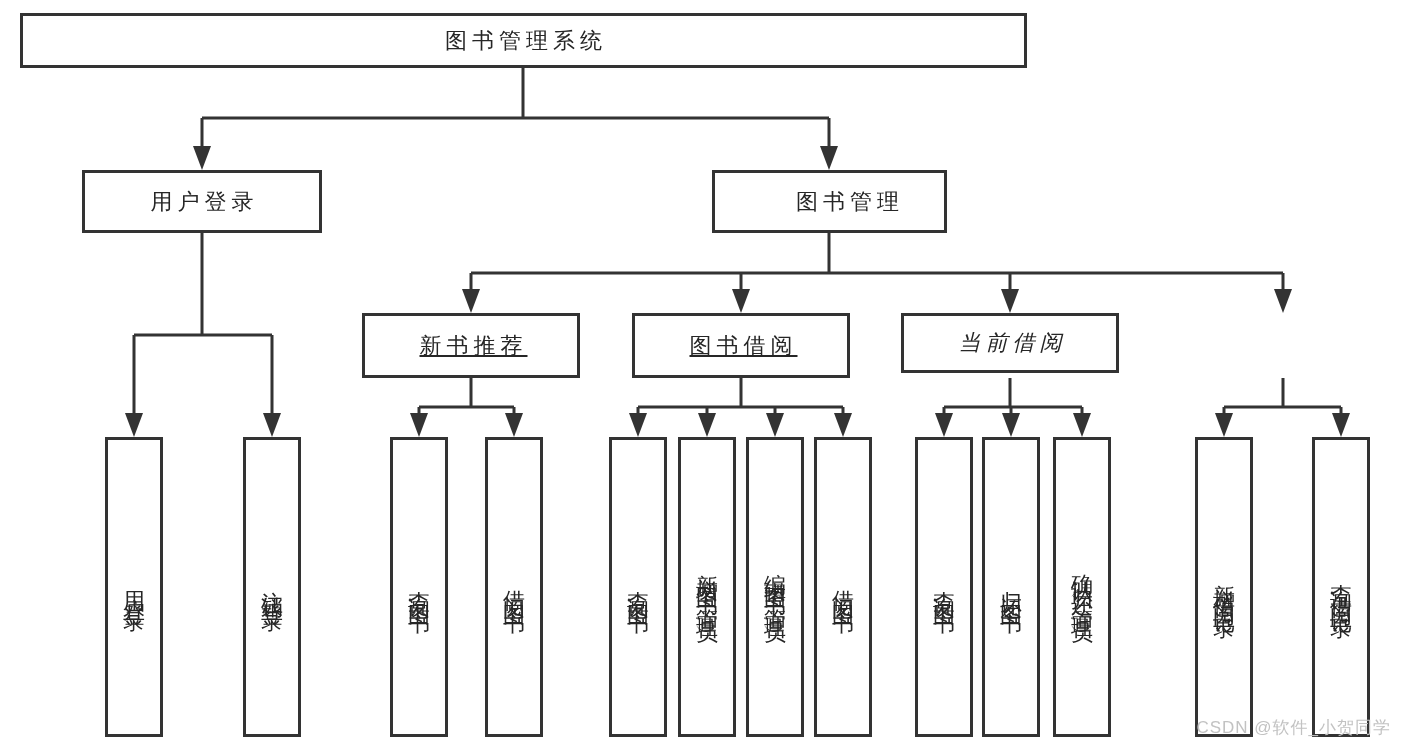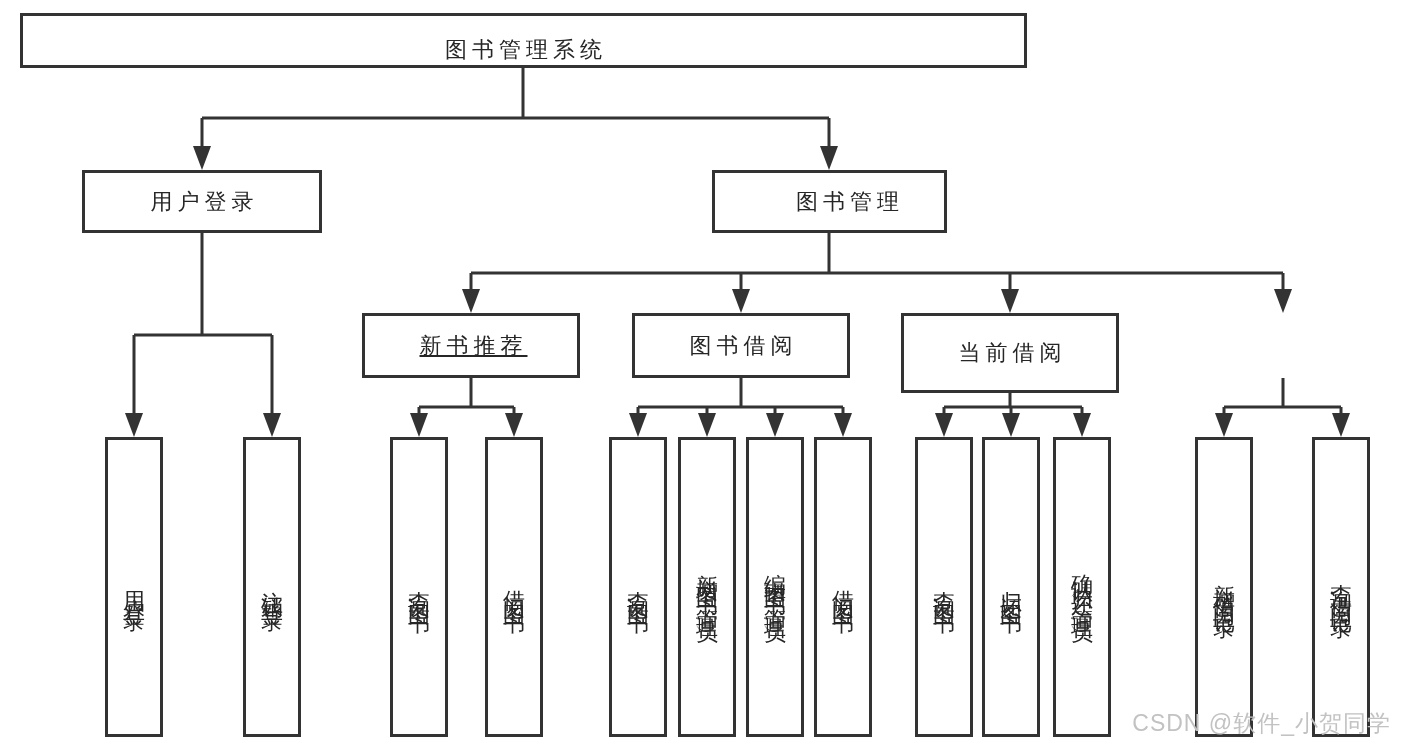--- a/index.html
+++ b/index.html
@@ -106,7 +106,7 @@
     </g>
   </svg>
 
-  <div class="box" style="left:20px; top:13px; width:1007px; height:55px;align-items:flex-end;">
+  <div class="box" style="left:20px; top:13px; width:1007px; height:55px;">
     <span class="lbl">图书管理系统</span>
   </div>
 

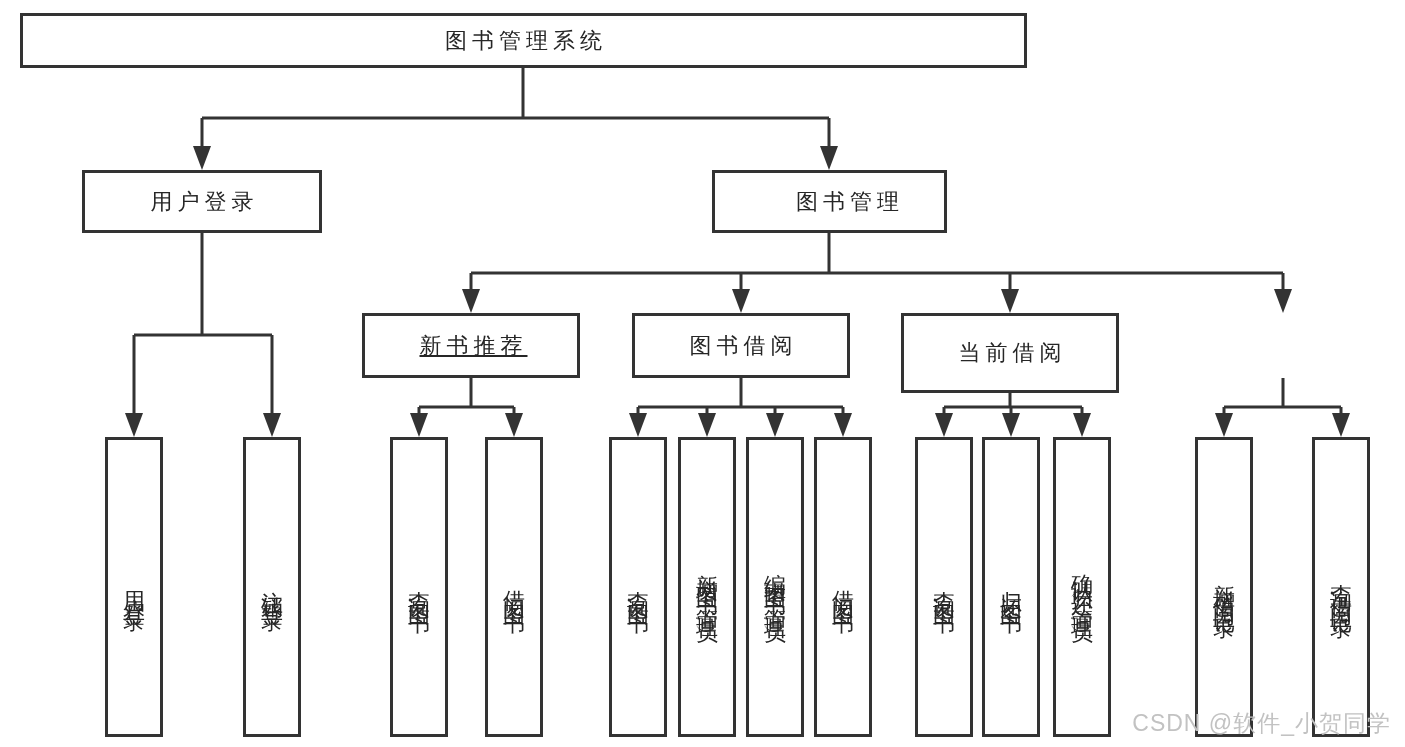--- a/index.html
+++ b/index.html
@@ -120,7 +120,7 @@
   <div class="box" style="left:362px; top:313px; width:218px; height:65px;text-decoration:underline;">
     <span class="lbl">新书推荐</span>
   </div>
-  <div class="box" style="left:632px; top:313px; width:218px; height:65px;">
+  <div class="box" style="left:632px; top:313px; width:218px; height:65px;text-decoration:underline;">
     <span class="lbl">图书借阅</span>
   </div>
   <div class="box" style="left:901px; top:313px; width:218px; height:80px;">

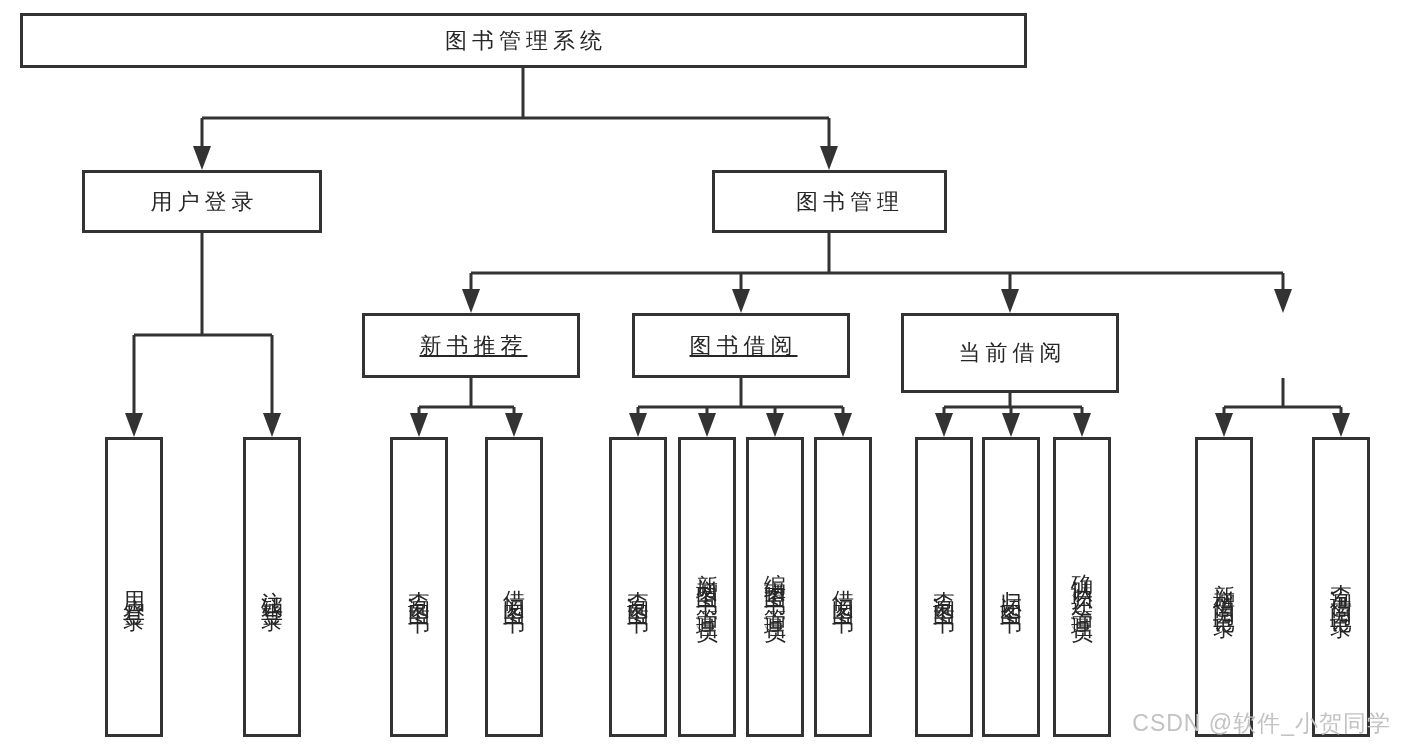--- a/index.html
+++ b/index.html
@@ -123,7 +123,7 @@
   <div class="box" style="left:632px; top:313px; width:218px; height:65px;text-decoration:underline;">
     <span class="lbl">图书借阅</span>
   </div>
-  <div class="box" style="left:901px; top:313px; width:218px; height:80px;">
+  <div class="box" style="left:901px; top:313px; width:218px; height:60px;font-style:italic;">
     <span class="lbl">当前借阅</span>
   </div>
 

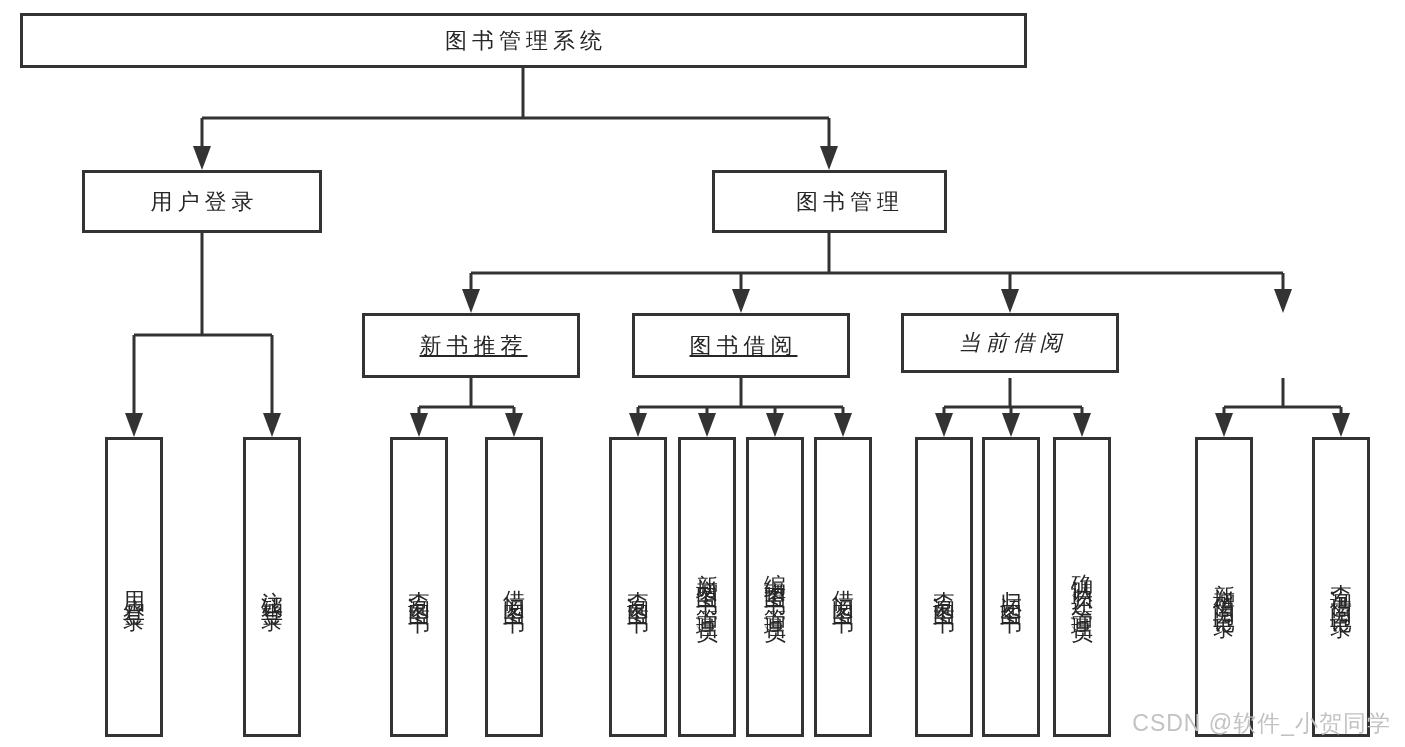--- a/index.html
+++ b/index.html
@@ -51,7 +51,7 @@
     position: absolute;
     right: 14px;
     bottom: 8px;
-    font-size: 23px;
+    font-size: 17px;
     letter-spacing: 1px;
     color: #c2c2c2;
     white-space: nowrap;

